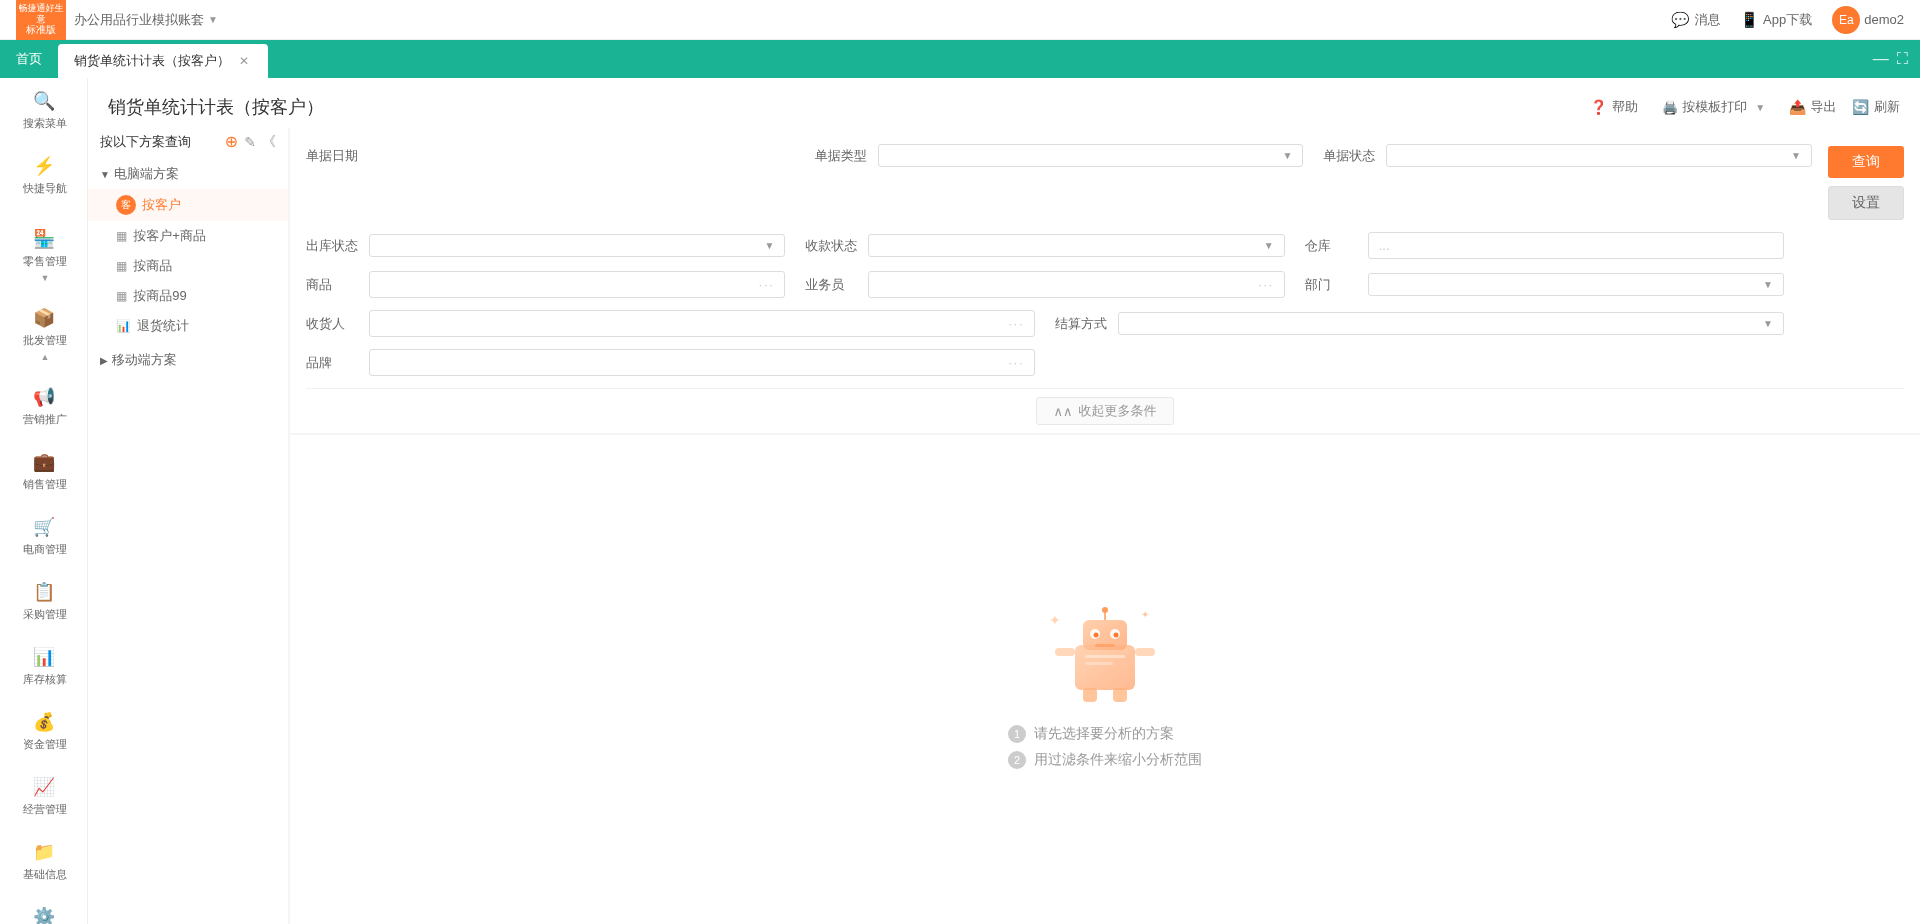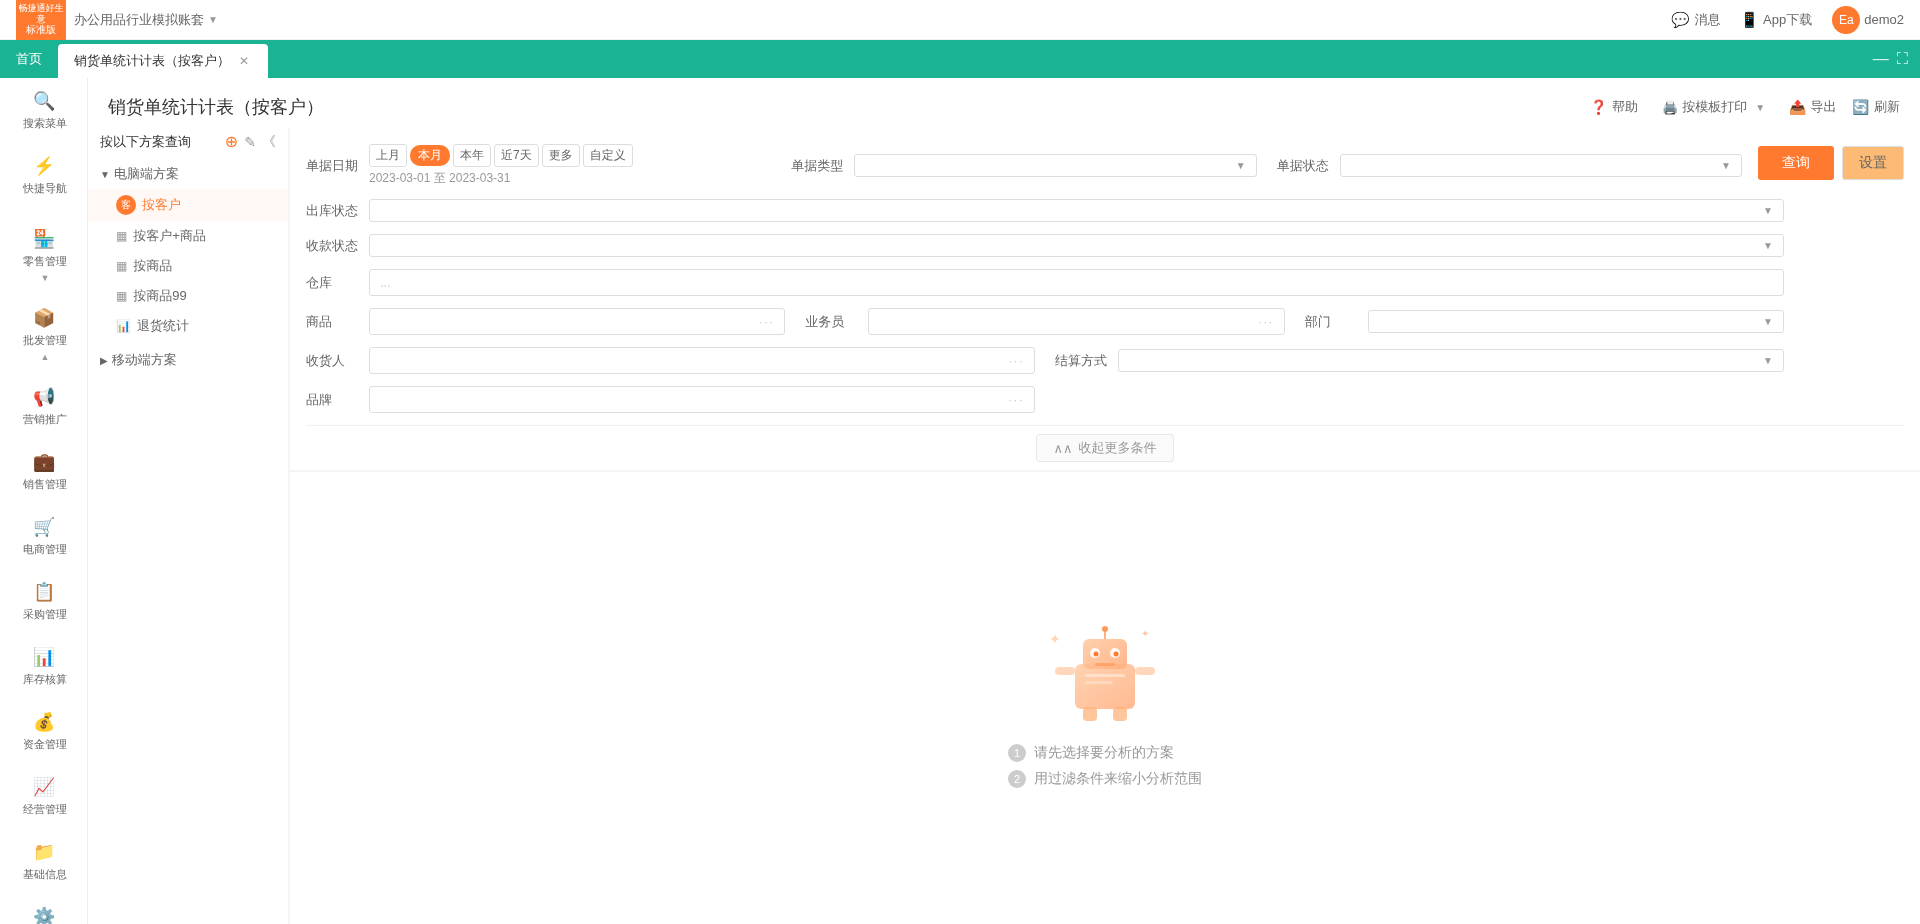--- a/index.html
+++ b/index.html
@@ -271,17 +271,6 @@
 
                 <div class="filter-cell">
                   <span class="filter-cell-label">单据日期</span>
-                  <div style="display:flex;flex-direction:column;gap:3px;">
-                    <div style="display:flex;gap:3px;align-items:center;">
-                      <button style="padding:2px 6px;border:1px solid #ddd;border-radius:3px;cursor:pointer;color:#666;font-size:12px;background:#fff;">上月</button>
-                      <button style="padding:2px 8px;border:none;border-radius:10px;cursor:pointer;color:#fff;font-size:12px;background:#ff7a2f;">本月</button>
-                      <button style="padding:2px 6px;border:1px solid #ddd;border-radius:3px;cursor:pointer;color:#666;font-size:12px;background:#fff;">本年</button>
-                      <button style="padding:2px 6px;border:1px solid #ddd;border-radius:3px;cursor:pointer;color:#666;font-size:12px;background:#fff;">近7天</button>
-                      <button style="padding:2px 6px;border:1px solid #ddd;border-radius:3px;cursor:pointer;color:#666;font-size:12px;background:#fff;">更多</button>
-                      <button style="padding:2px 6px;border:1px solid #ddd;border-radius:3px;cursor:pointer;color:#666;font-size:12px;background:#fff;">自定义</button>
-                    </div>
-                    <div style="color:#999;font-size:12px;">2023-03-01 至 2023-03-31</div>
-                  </div>
                 </div>
 
                 <div class="filter-cell">

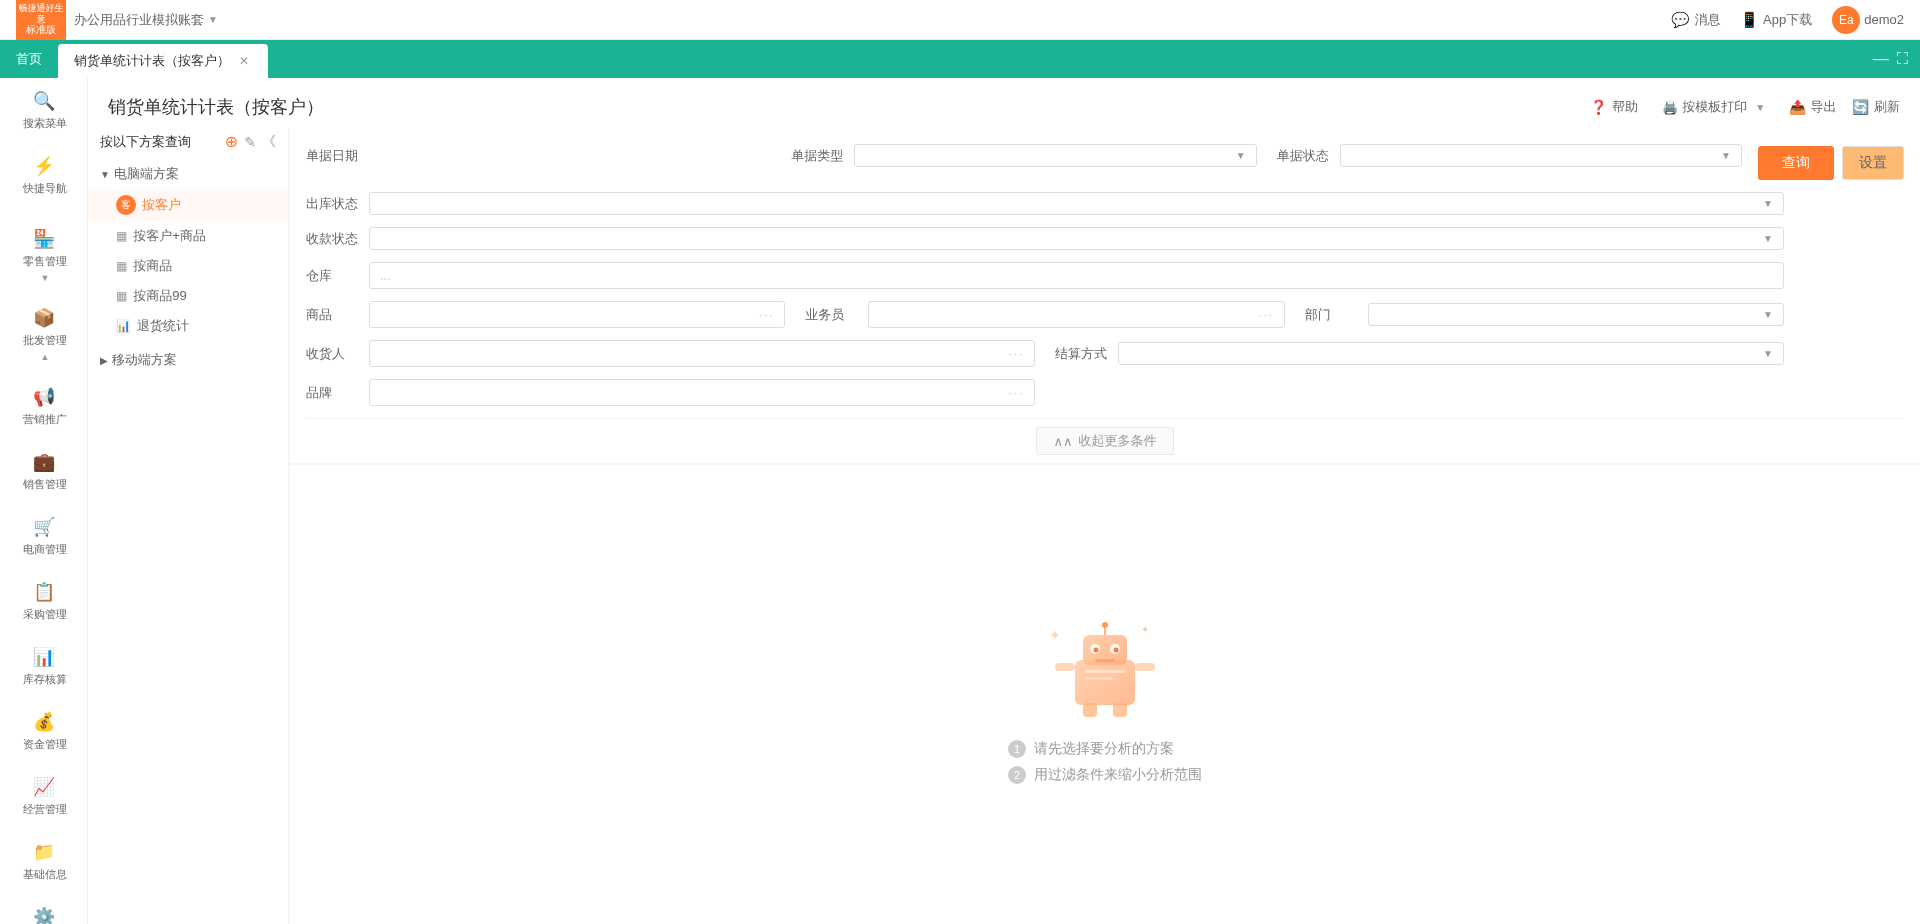--- a/index.html
+++ b/index.html
@@ -76,7 +76,7 @@
     .query-btn { background: #ff7a2f; color: #fff; border: none; padding: 7px 24px; border-radius: 3px; cursor: pointer; font-size: 14px; }
     .settings-btn { background: #fdba74; color: #666; border: 1px solid #ddd; padding: 7px 16px; border-radius: 3px; cursor: pointer; font-size: 14px; }
 
-    .right-action-group { display: flex; flex-direction: row; gap: 8px; justify-content: flex-start; align-items: stretch; padding-top: 2px; }
+    .right-action-group { display: flex; flex-direction: column; gap: 8px; justify-content: flex-start; align-items: stretch; padding-top: 2px; }
 
     .page-header-right { display: flex; align-items: center; gap: 16px; }
     .header-icon-btn { display: flex; align-items: center; gap: 4px; cursor: pointer; color: #666; font-size: 13px; }

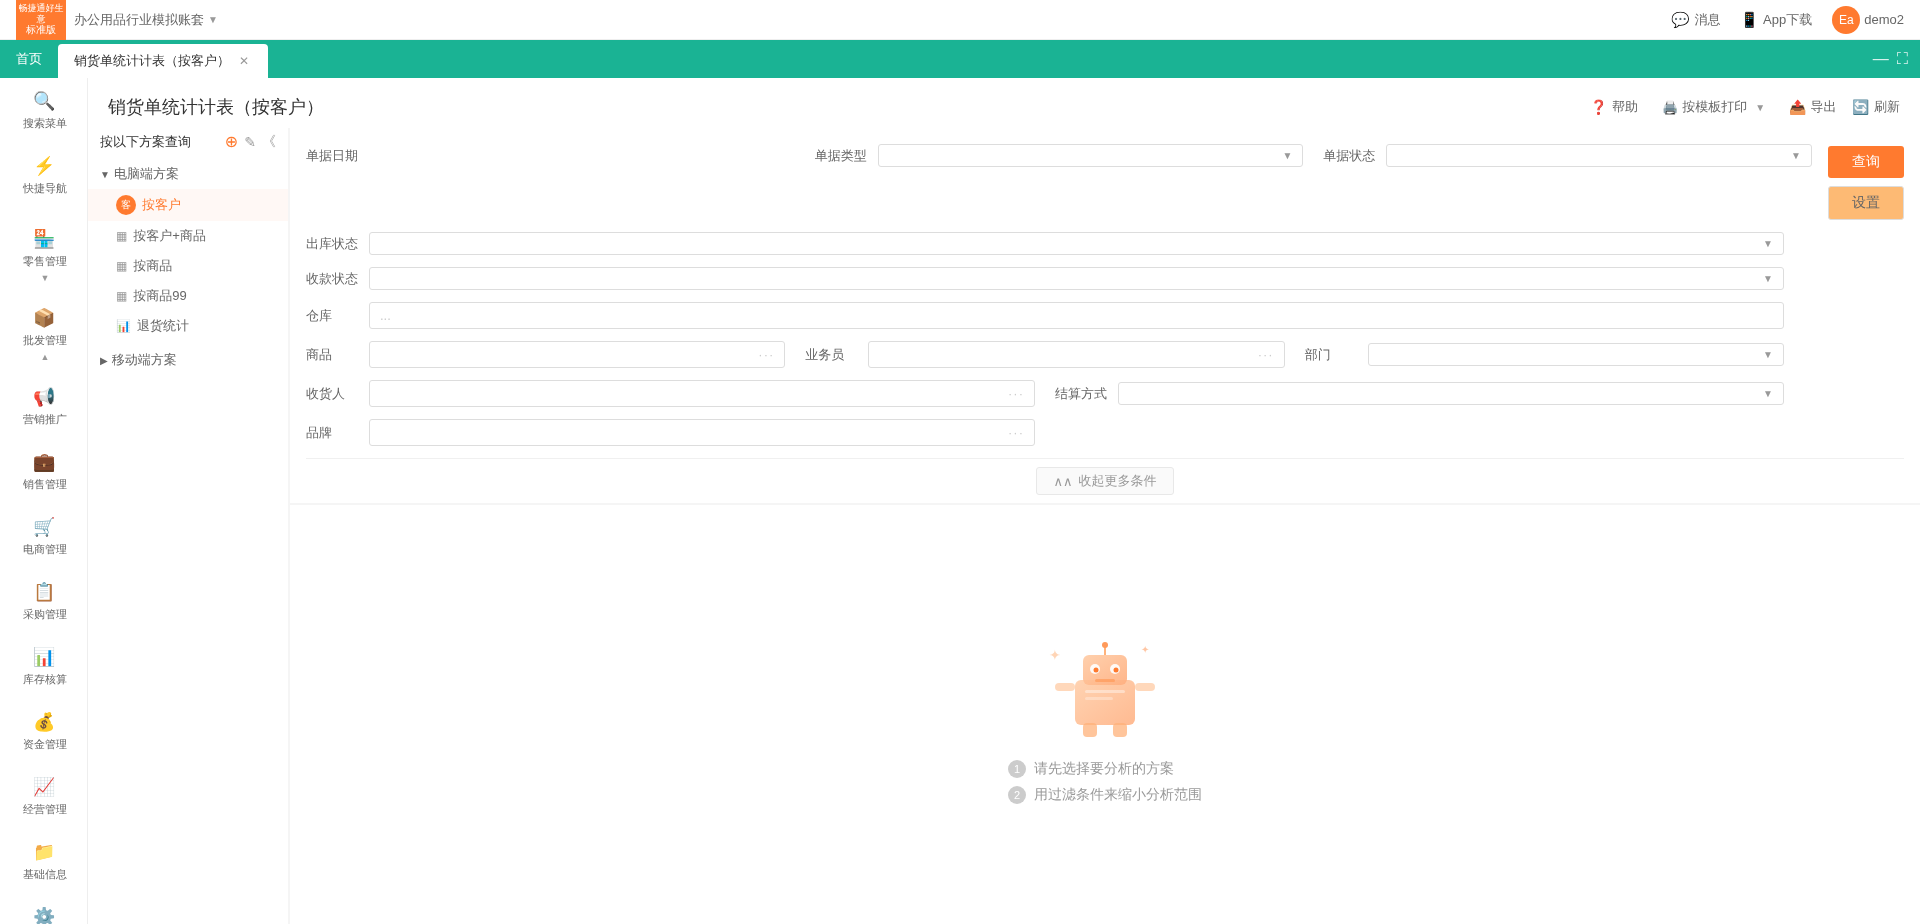--- a/index.html
+++ b/index.html
@@ -74,7 +74,7 @@
 
     
     .query-btn { background: #ff7a2f; color: #fff; border: none; padding: 7px 24px; border-radius: 3px; cursor: pointer; font-size: 14px; }
-    .settings-btn { background: #fdba74; color: #666; border: 1px solid #ddd; padding: 7px 16px; border-radius: 3px; cursor: pointer; font-size: 14px; }
+    .settings-btn { background: #e5e5e5; color: #666; border: 1px solid #ddd; padding: 7px 16px; border-radius: 3px; cursor: pointer; font-size: 14px; }
 
     .right-action-group { display: flex; flex-direction: column; gap: 8px; justify-content: flex-start; align-items: stretch; padding-top: 2px; }
 

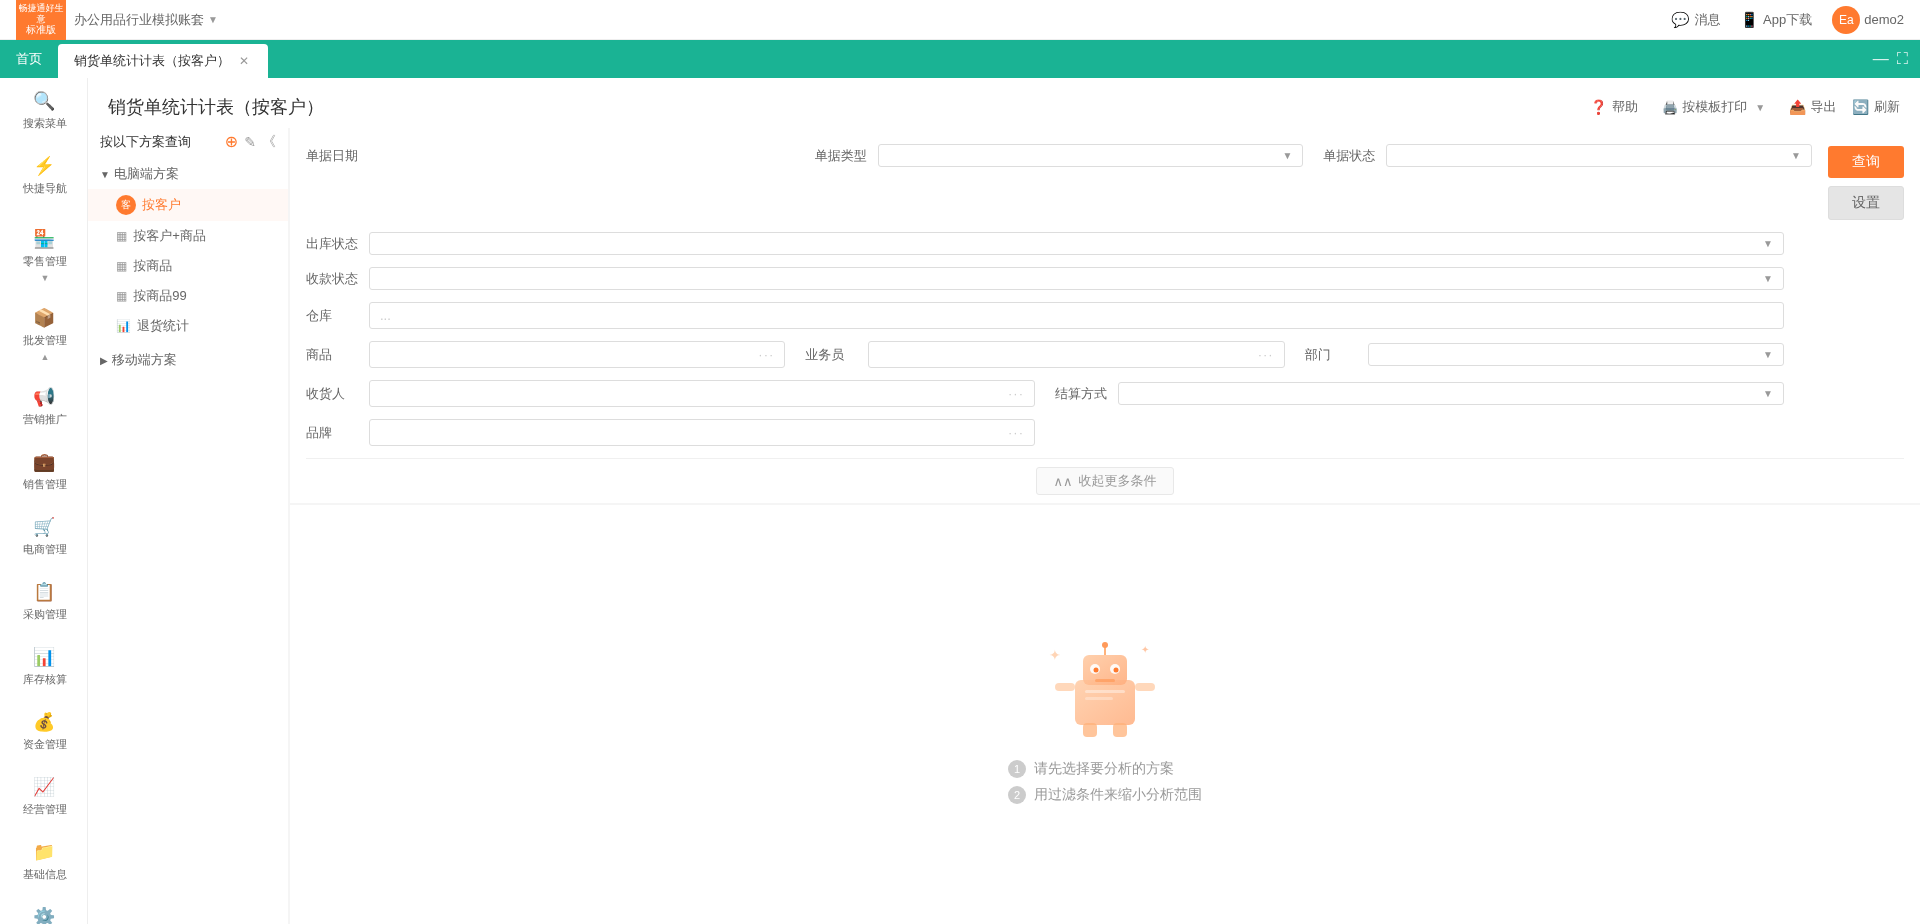--- a/index.html
+++ b/index.html
@@ -297,7 +297,7 @@
             </div>
           </div>
 
-          <div style="display:grid;grid-template-columns:1fr;gap:12px 20px;margin-bottom:12px;padding-right:120px;">
+          <div style="display:grid;grid-template-columns:1fr 1fr 1fr;gap:30px 20px;margin-bottom:12px;padding-right:120px;">
             <div class="filter-cell">
               <span class="filter-cell-label">出库状态</span>
               <div class="filter-cell-control" style="flex:1;">

